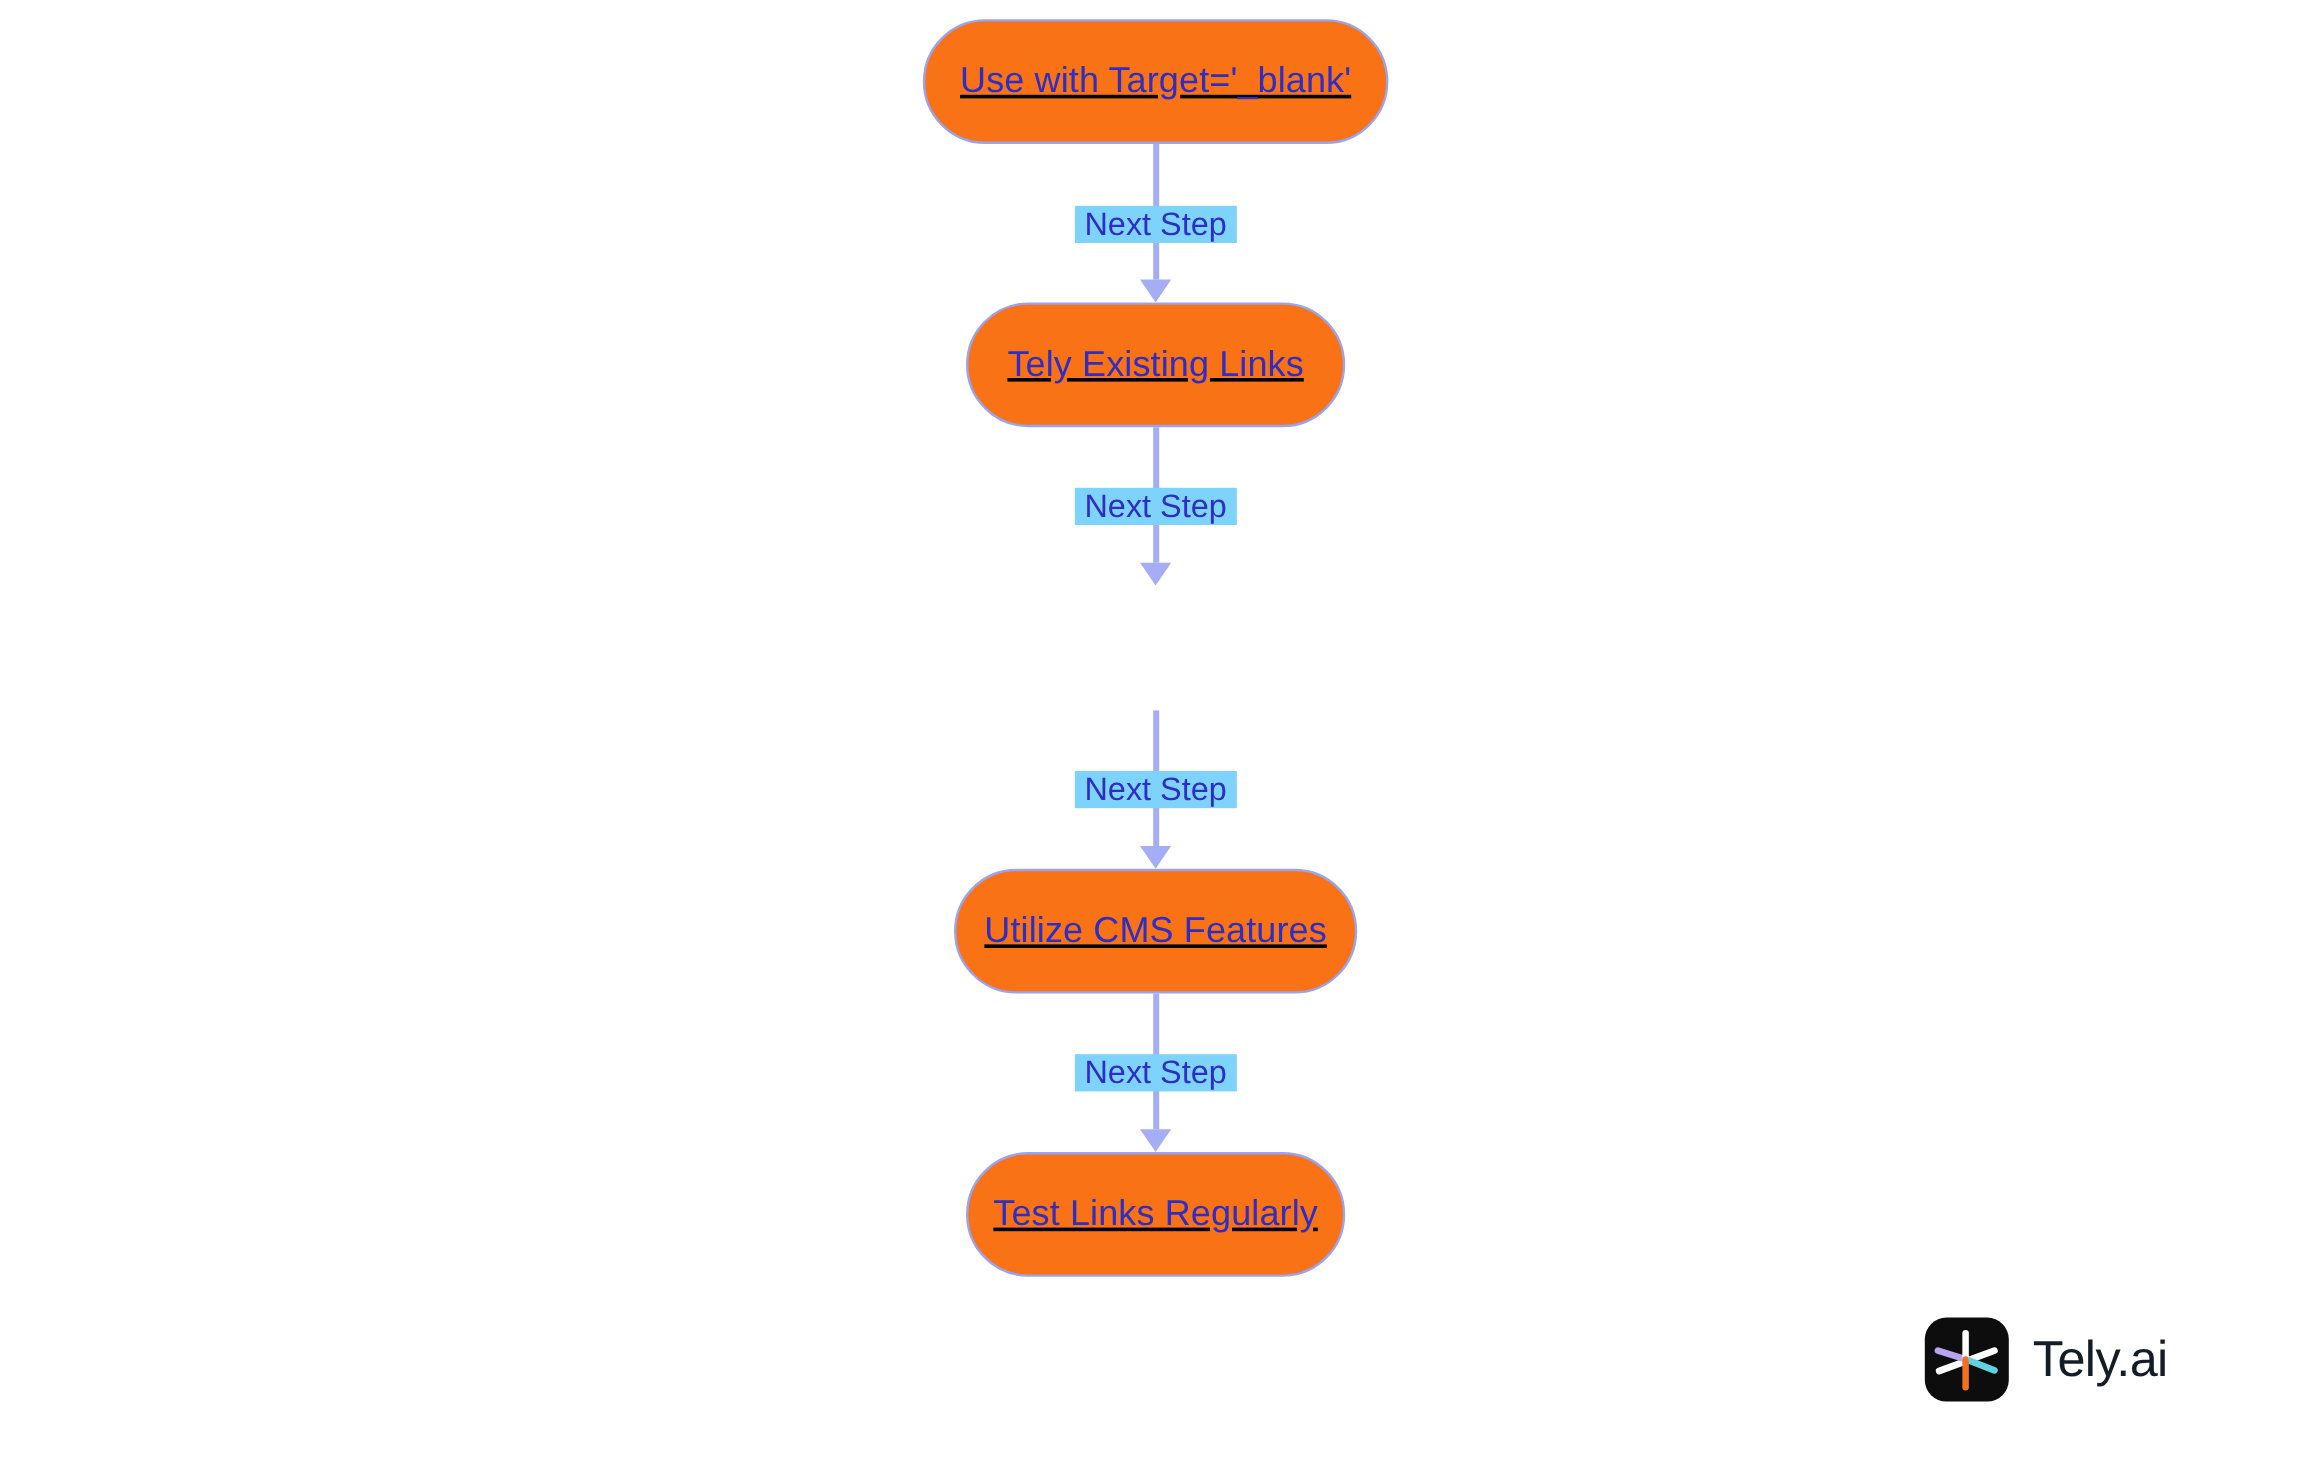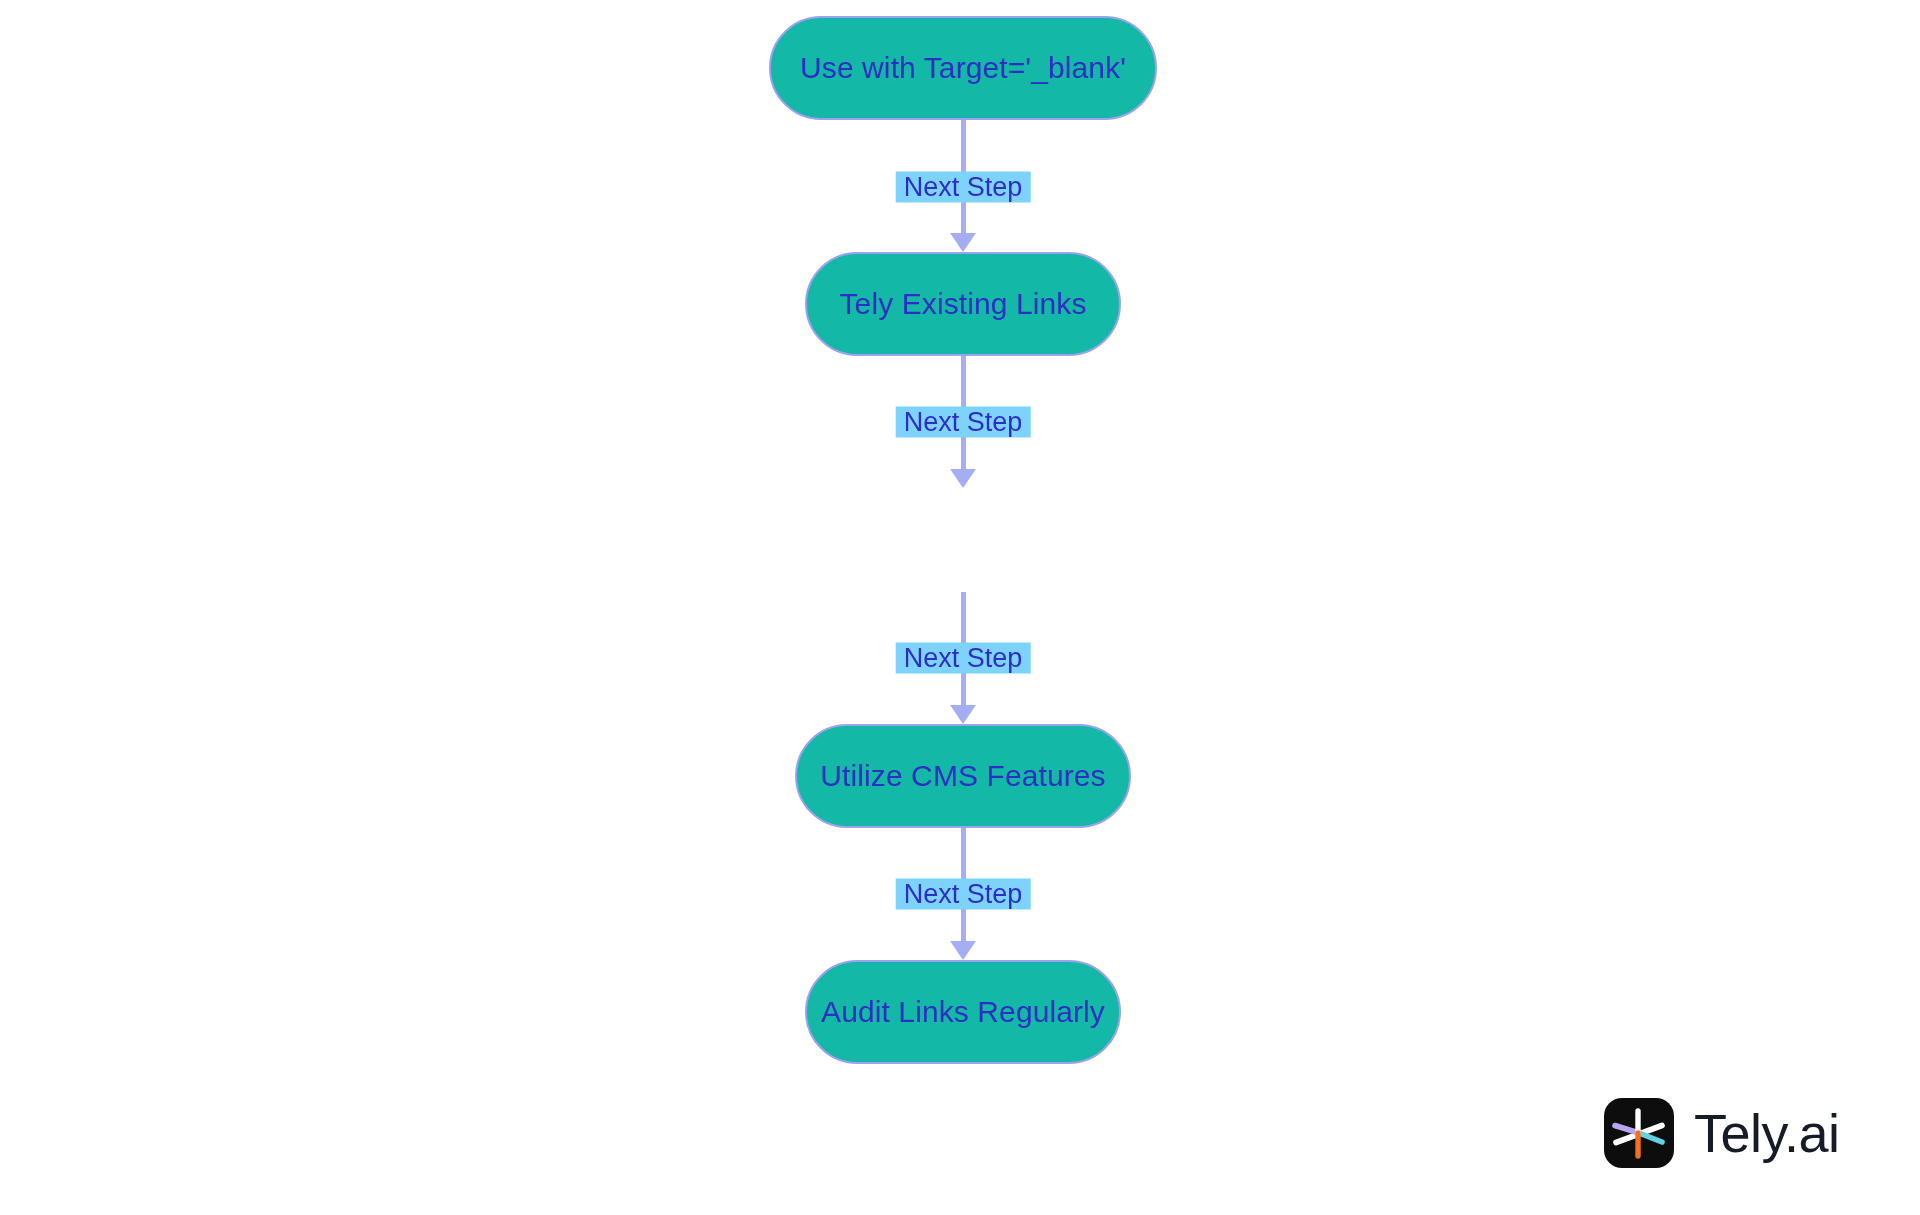--- a/index.html
+++ b/index.html
@@ -37,13 +37,14 @@
     transform: translate(-50%, -50%);
     height: 104px;
     border-radius: 52px;
-    background: #14b8a6;
+    background: #f97316;
     border: 2px solid #9aa3f0;
     box-sizing: border-box;
     display: flex;
     align-items: center;
     justify-content: center;
     padding: 0 34px;
+    text-decoration: underline;
   }
   .node-label {
     font-size: 30px;

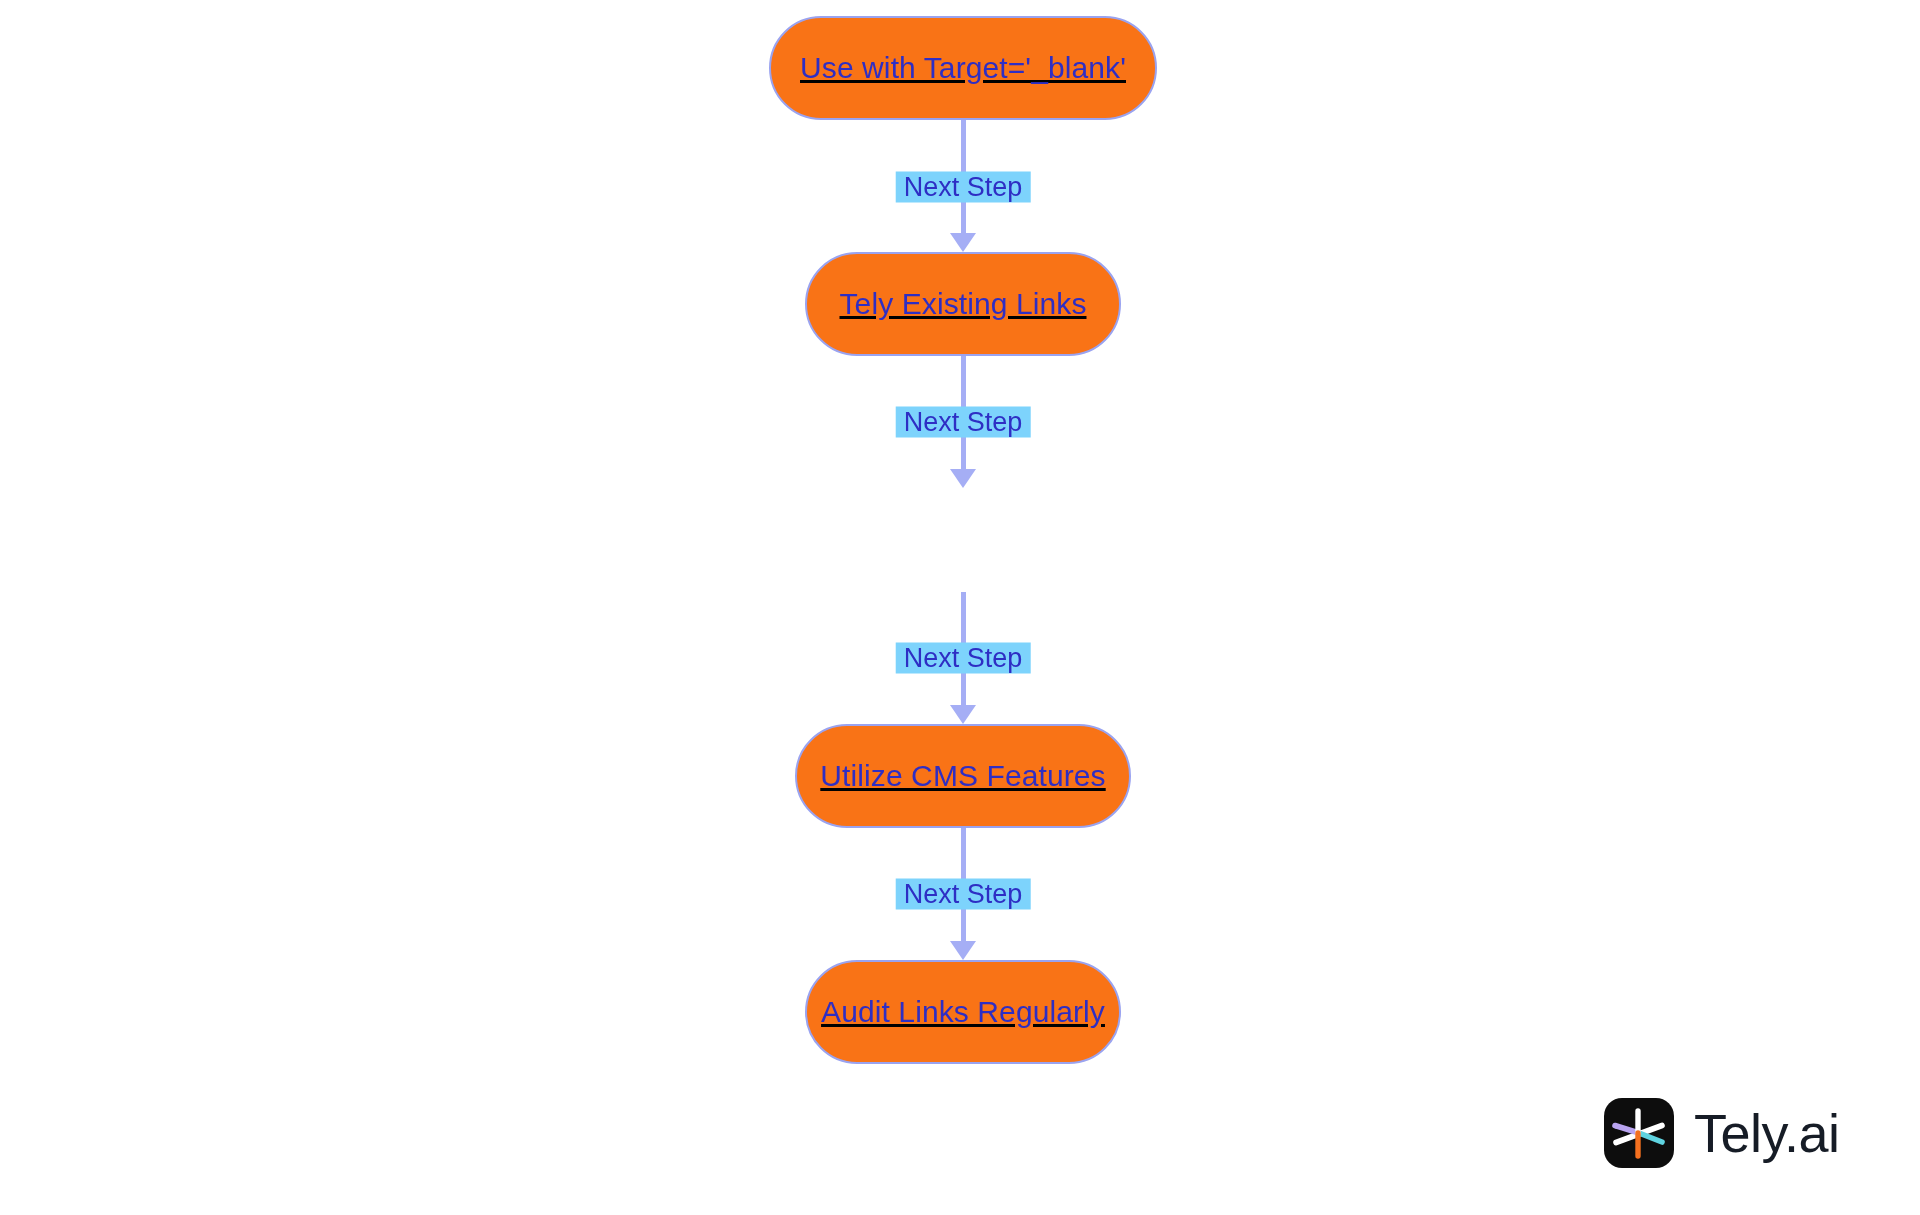--- a/index.html
+++ b/index.html
@@ -149,7 +149,7 @@
         <span class="node-label">Utilize CMS Features</span>
       </div>
       <div class="node" style="left: 963px; top: 1012px; width: 316px;">
-        <span class="node-label">Audit Links Regularly</span>
+        <span class="node-label">Test Links Regularly</span>
       </div>
     </div>
 

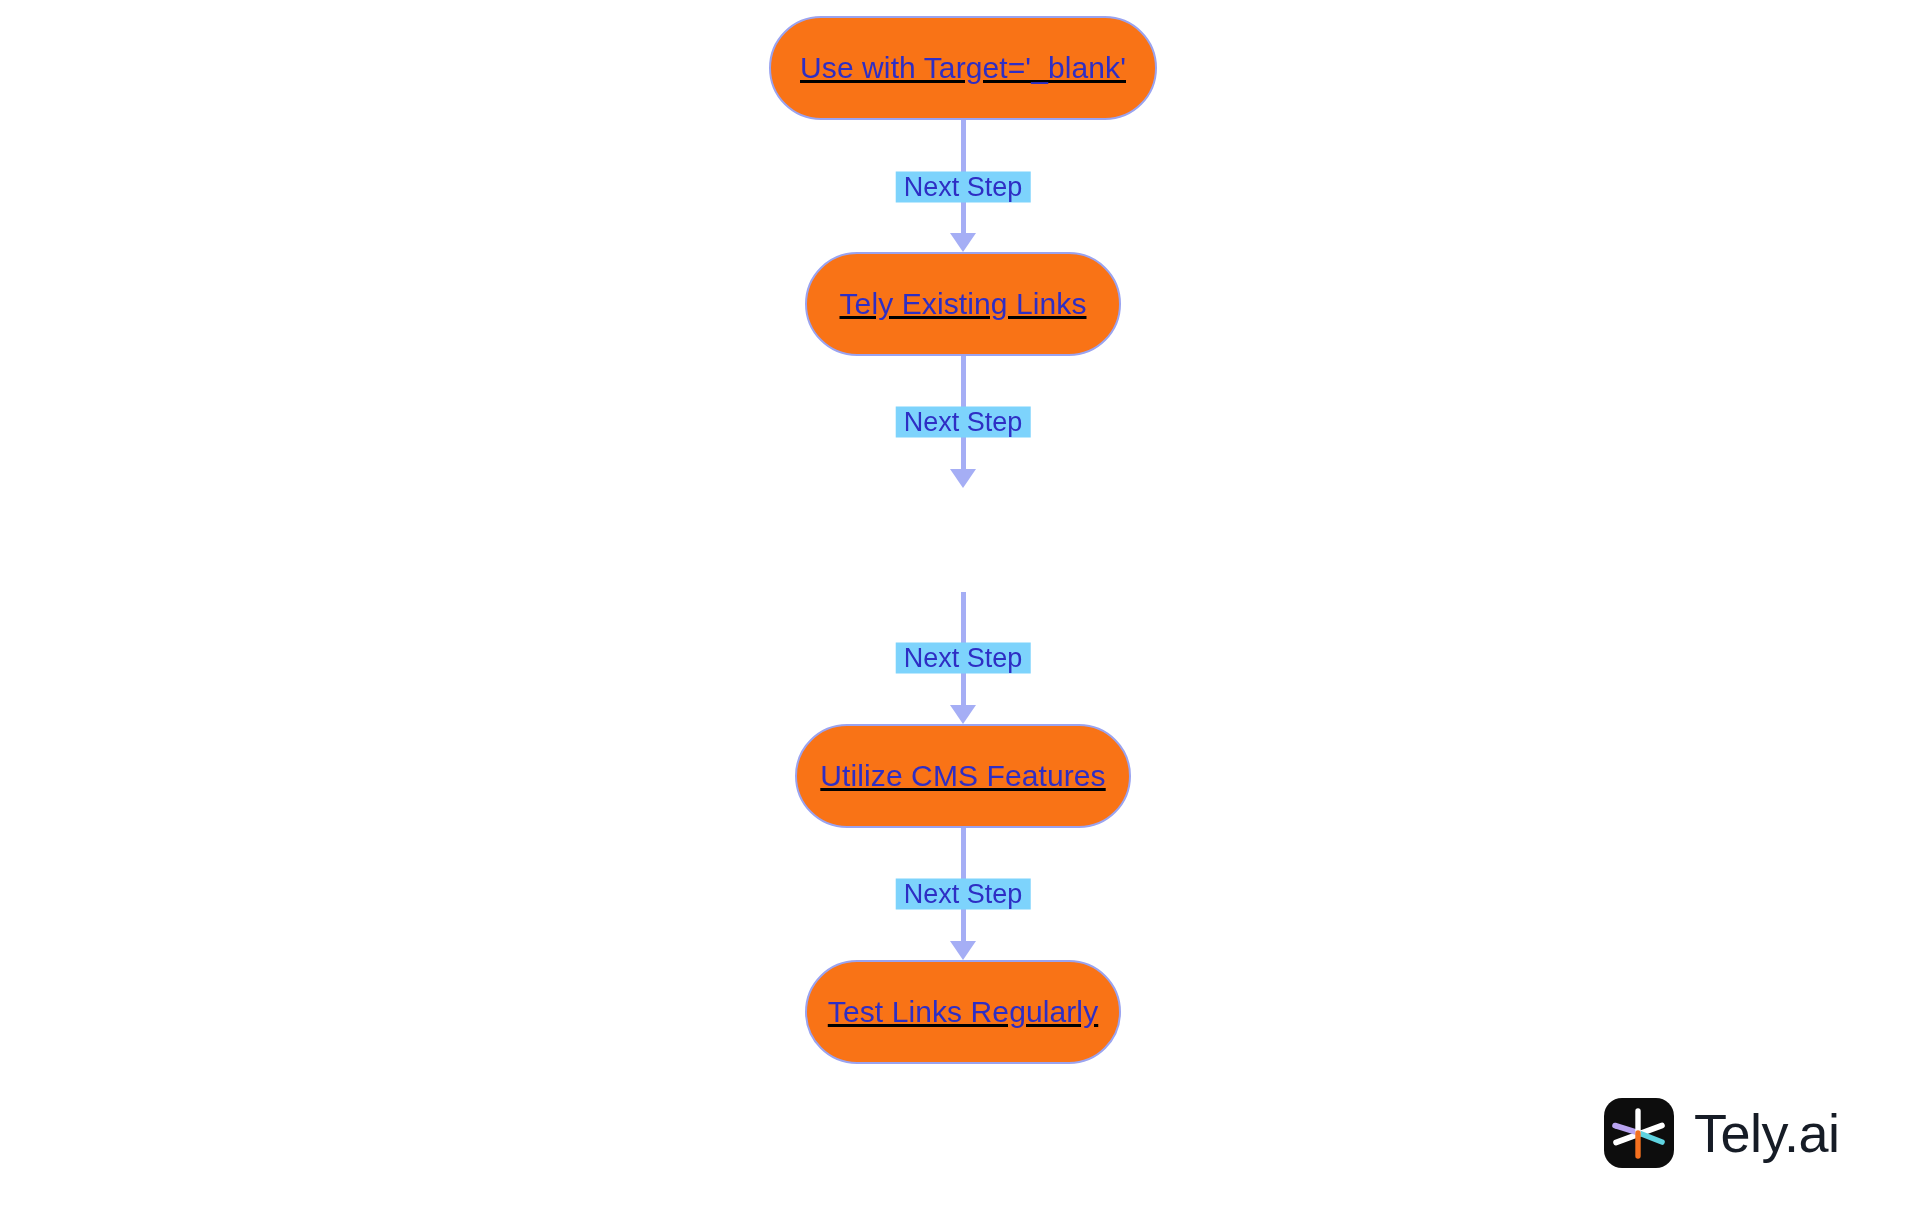--- a/index.html
+++ b/index.html
@@ -105,7 +105,7 @@
   }
   .brand-mark svg { display: block; }
   .brand-text {
-    font-size: 54px;
+    font-size: 42px;
     line-height: 1;
     color: #161c26;
     font-weight: 400;

